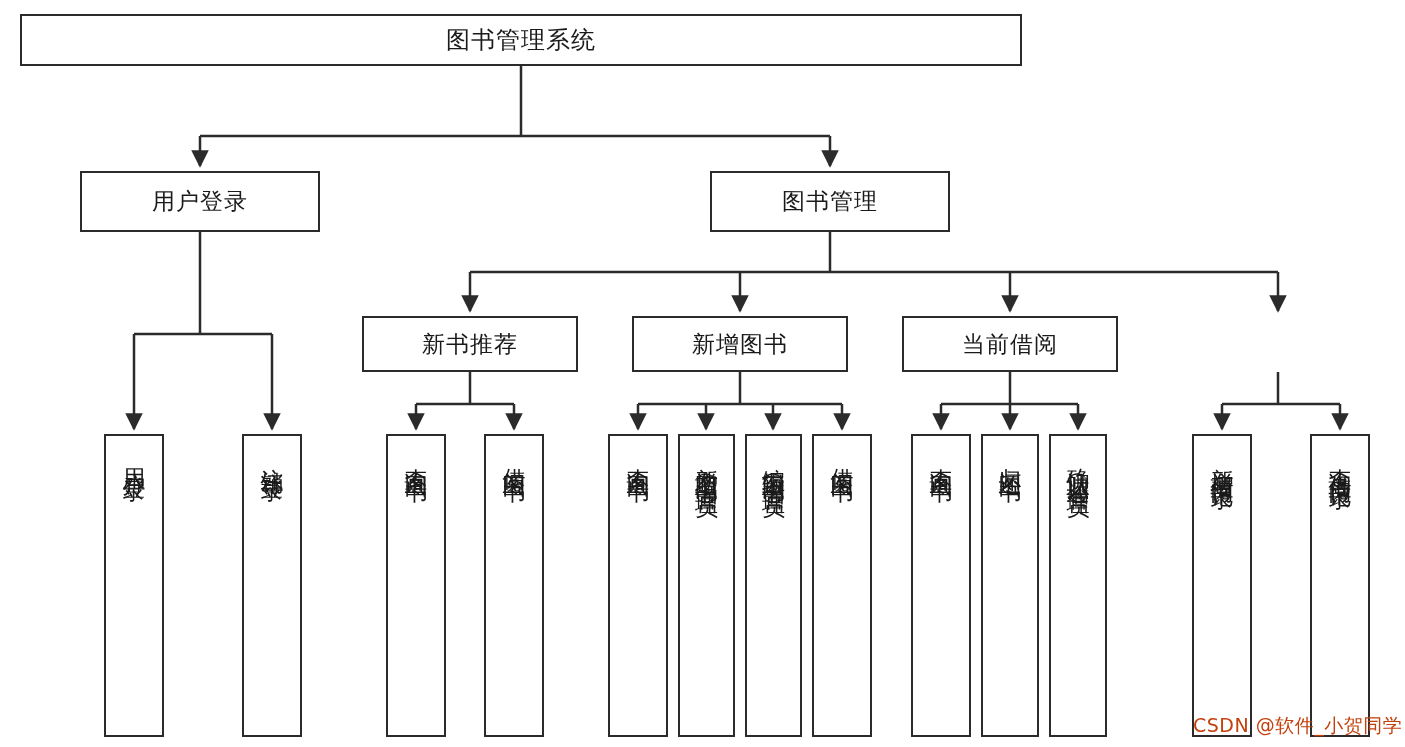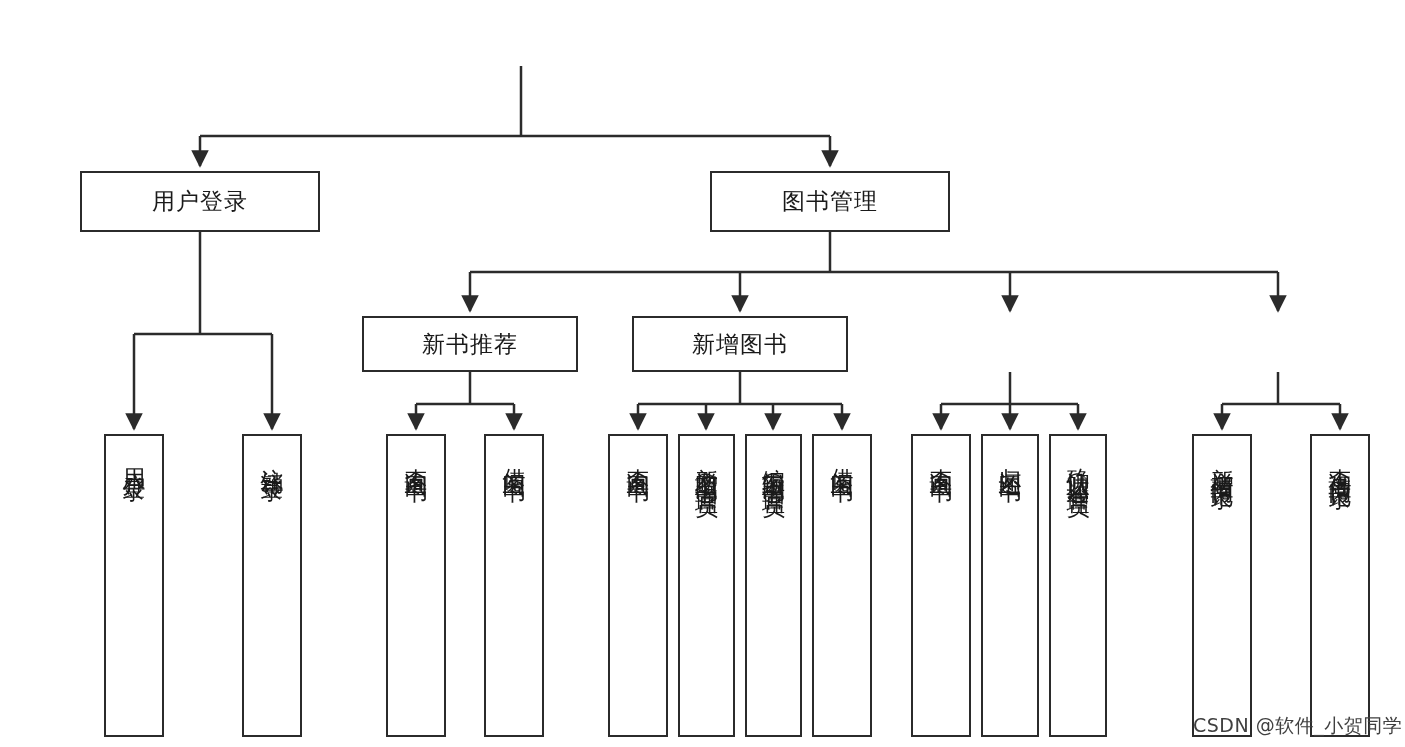--- a/index.html
+++ b/index.html
@@ -119,6 +119,7 @@
     </g>
   </svg>
 
+  <div class="node horiz root" style="left:20px; top:14px; width:1002px; height:52px;">图书管理系统</div>
 
   <div class="node horiz" style="left:80px; top:171px; width:240px; height:61px;">用户登录</div>
 

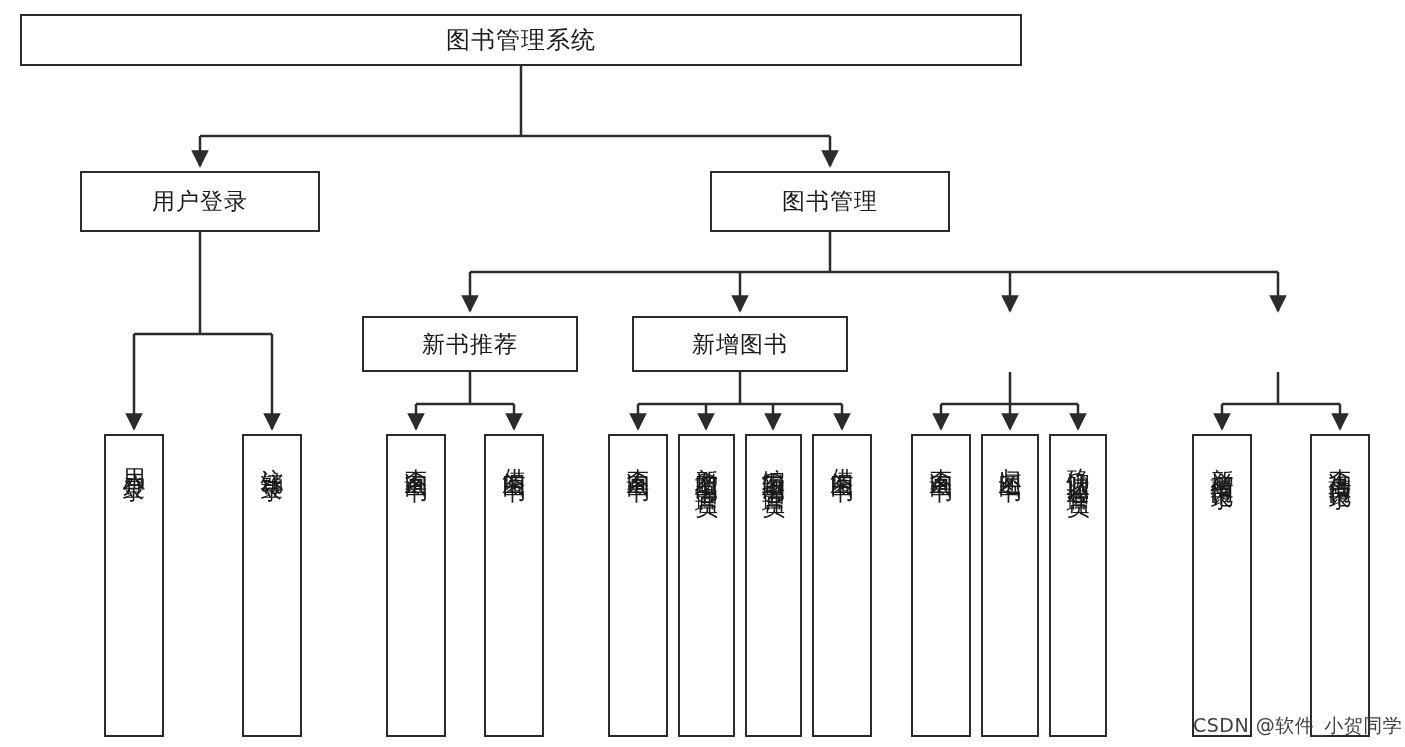--- a/index.html
+++ b/index.html
@@ -129,6 +129,7 @@
 
   <div class="node horiz" style="left:632px; top:316px; width:216px; height:56px;">新增图书</div>
 
+  <div class="node horiz" style="left:902px; top:316px; width:216px; height:56px;">当前借阅</div>
 
 
   <div class="node vert" style="left:104px; top:434px; width:60px; height:303px;">

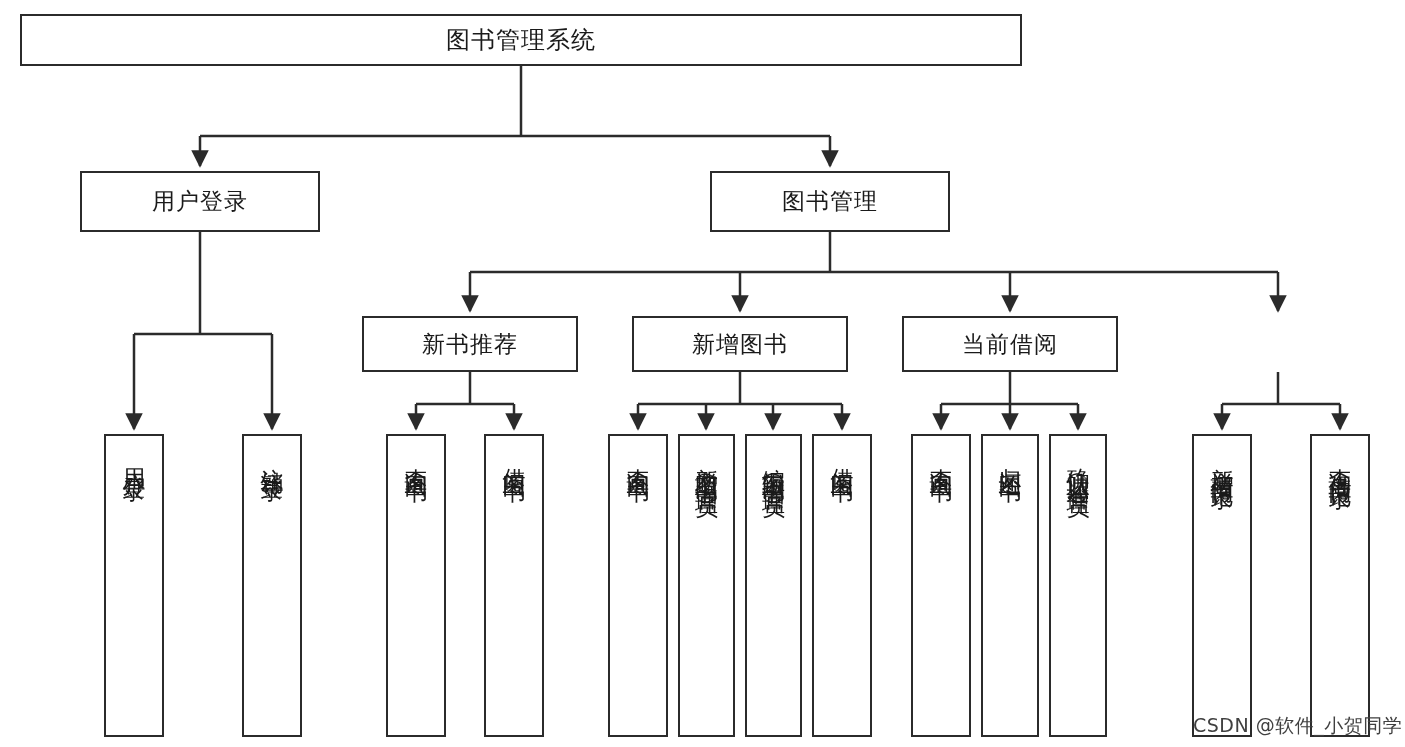--- a/index.html
+++ b/index.html
@@ -58,7 +58,7 @@
   }
   .watermark {
     position: absolute;
-    color: #404040;
+    color: #c2410c;
     font-size: 19px;
     white-space: nowrap;
     letter-spacing: 0.5px;

